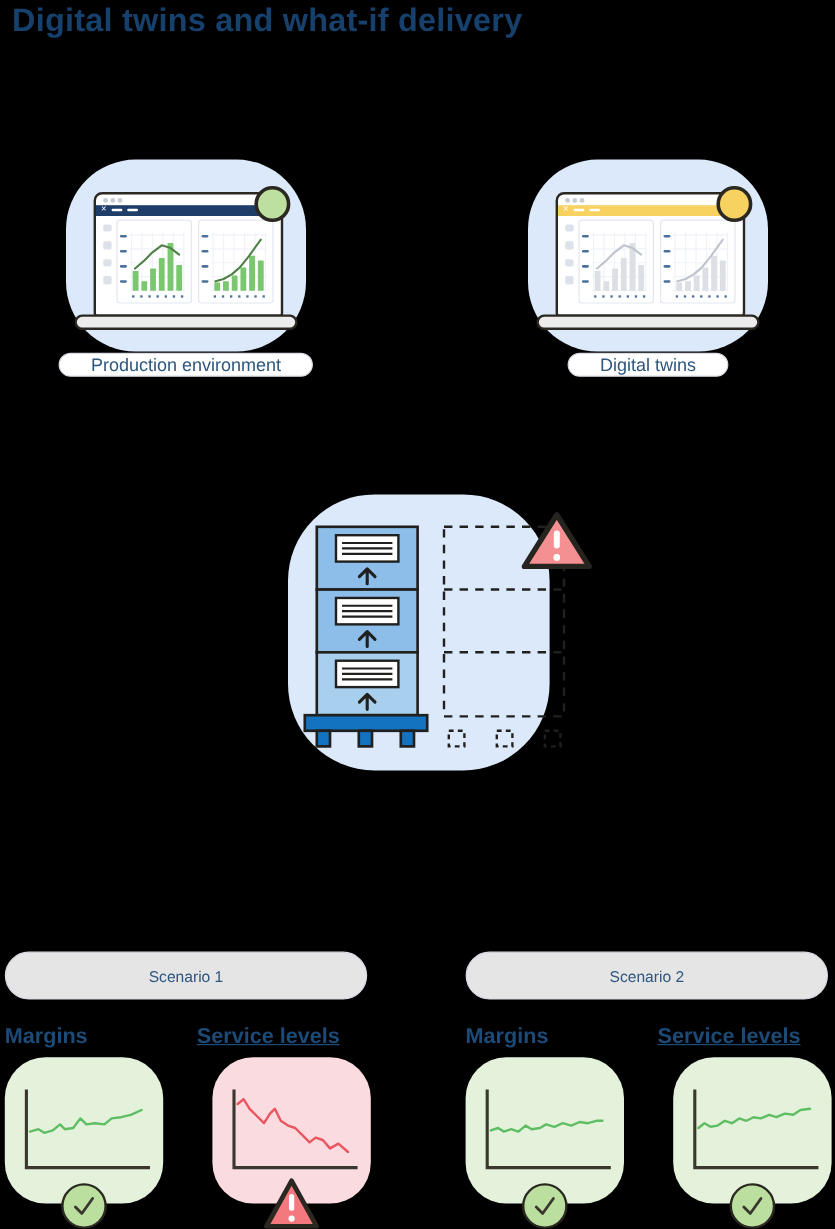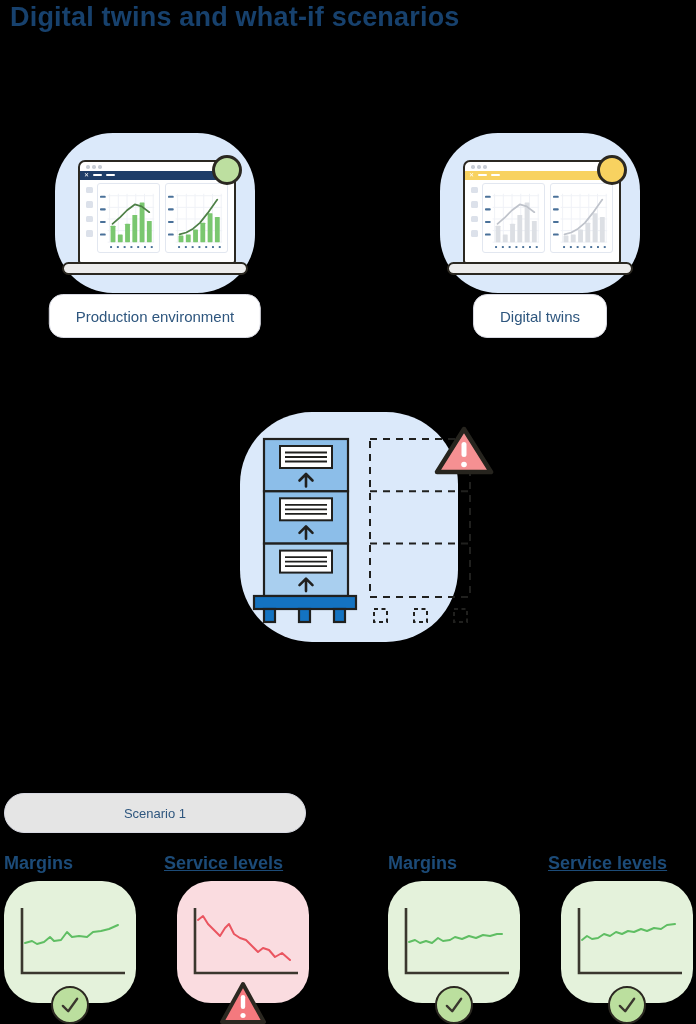--- a/index.html
+++ b/index.html
@@ -71,7 +71,7 @@
 
 <div class="canvas">
 
-  <div class="page-title">Digital twins and what-if scenarios</div>
+  <div class="page-title">Digital twins and what-if delivery</div>
 
   <div class="laptop-group" id="laptop-group-0">
     <div class="blob"></div>

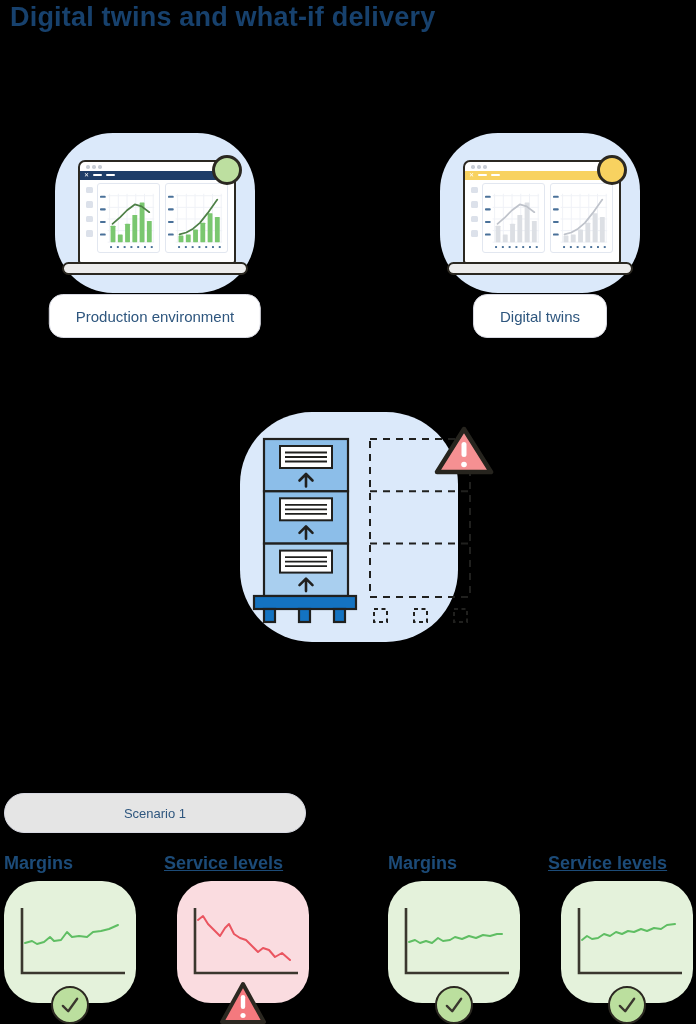--- a/index.html
+++ b/index.html
@@ -34,7 +34,7 @@
     border-radius:50%; border:3px solid #2B2821; z-index:4; }
 
   
-  .pill { position:absolute; left:50%; transform:translateX(-50%); height:44px;
+  .pill { position:absolute; left:50%; transform:translateX(-50%); height:20px;
     background:#fff; border:1.5px solid #D8D9E2; border-radius:14px;
     display:flex; align-items:center; justify-content:center; padding:0 26px;
     font-size:15px; font-weight:500; color:#2E567E; white-space:nowrap; z-index:5; }

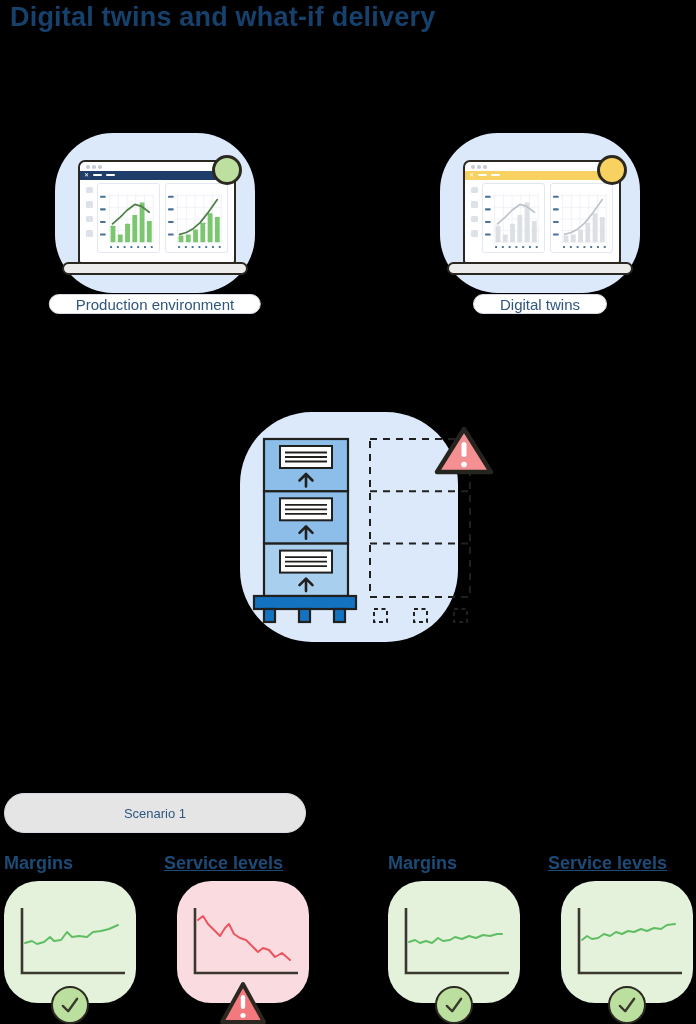--- a/index.html
+++ b/index.html
@@ -338,6 +338,7 @@
   </div>
 
   <div class="scenario" id="scenario-1">
+    <div class="sc-pill">Scenario 2</div>
     <div class="sc-label a">Margins</div>
     <div class="sc-label b">Service levels</div>
     <div class="sc-card-wrap a">

